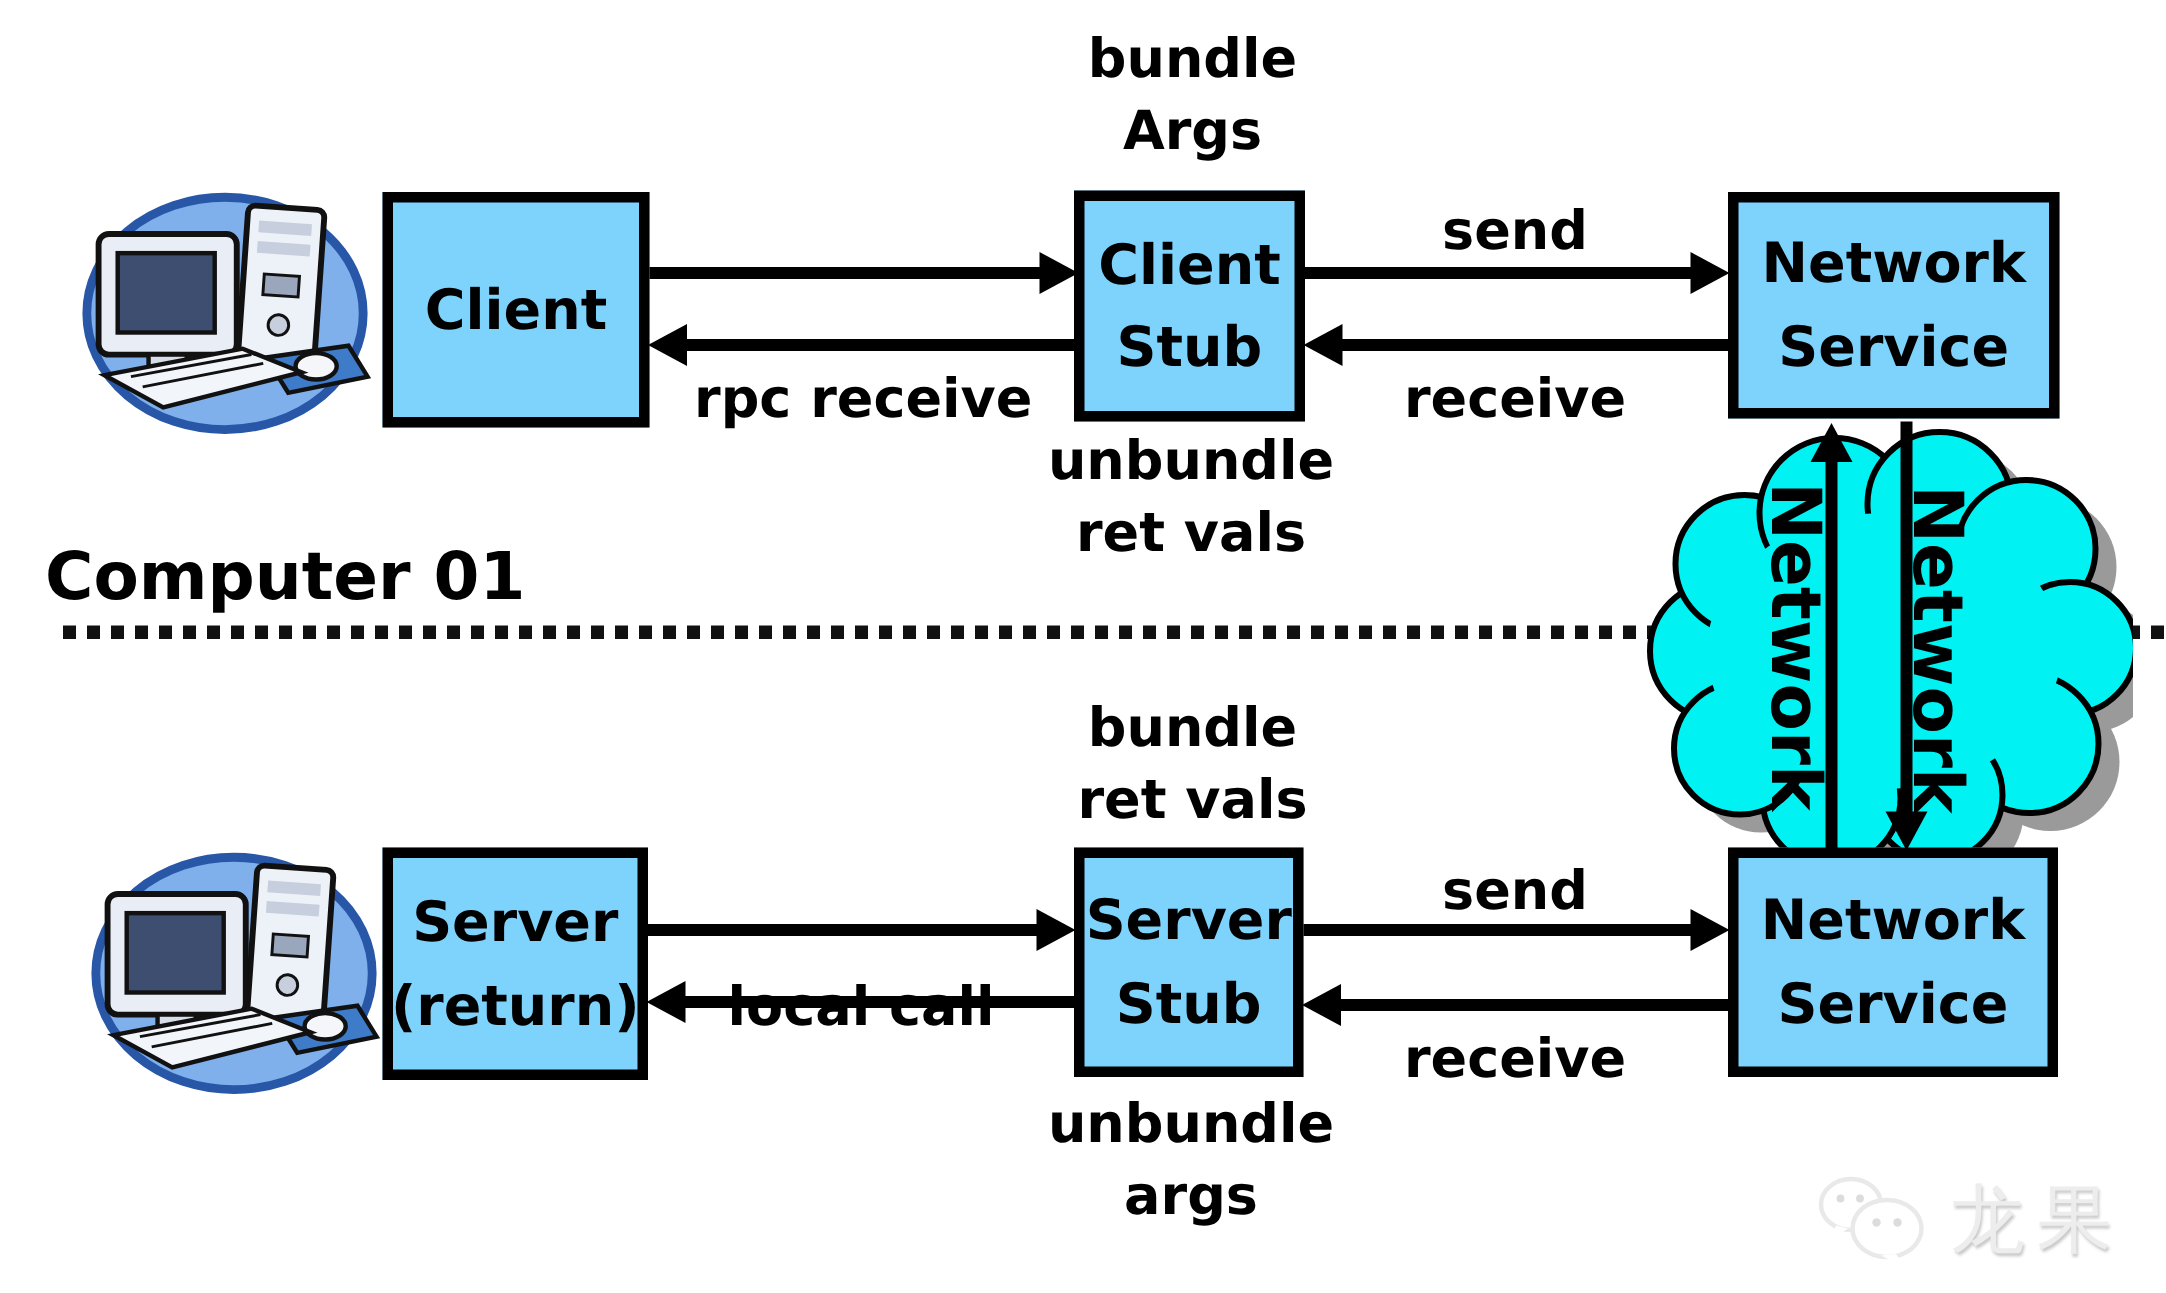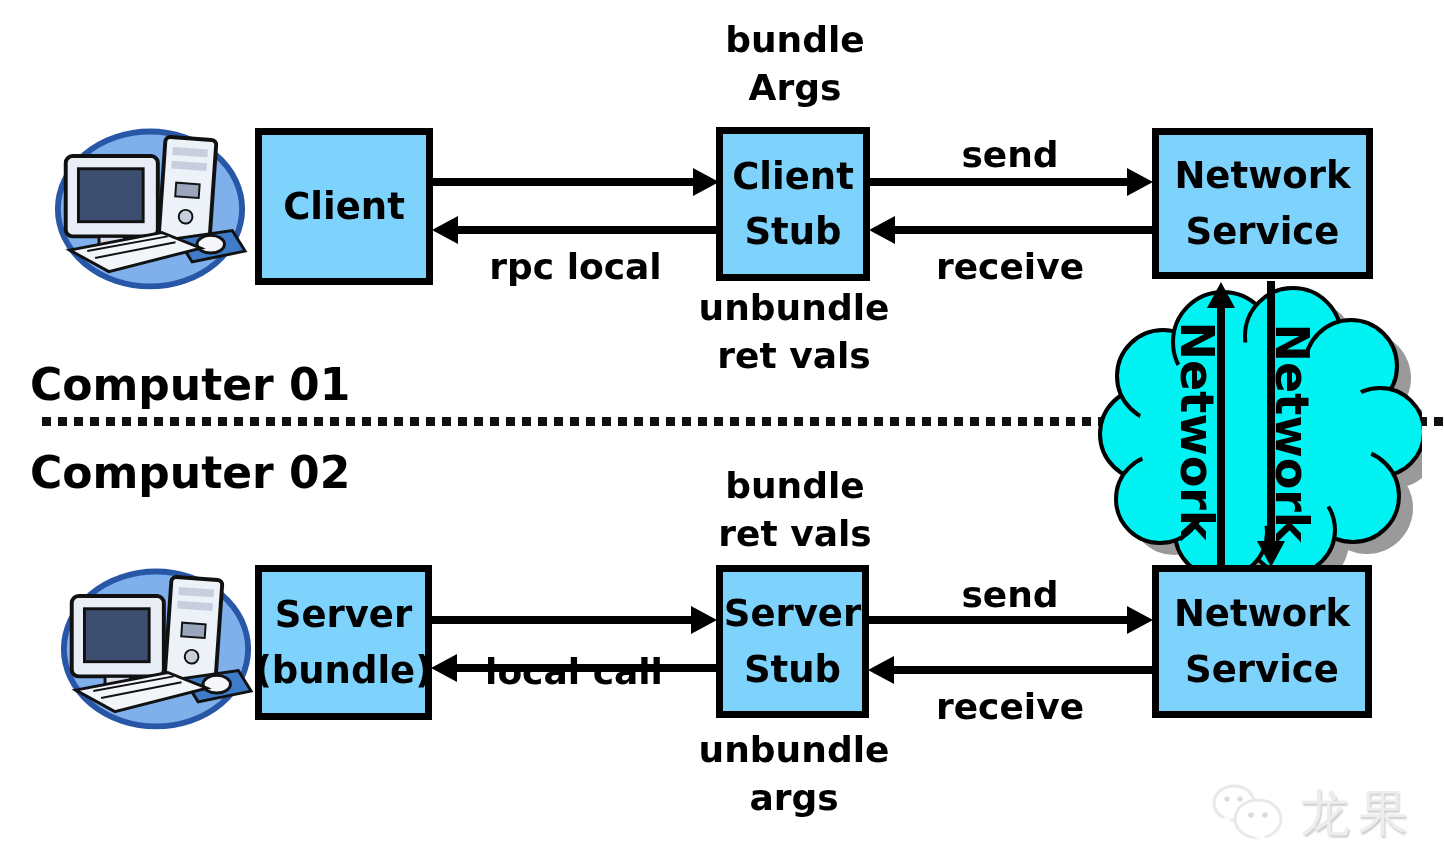--- a/index.html
+++ b/index.html
@@ -106,7 +106,7 @@
     <div class="shaft"></div>
       <div class="head"></div>
   </div>
-  <div class="lbl" style="left:433px;top:243px;width:285px">rpc local</div>
+  <div class="lbl" style="left:433px;top:243px;width:285px">rpc receive</div>
 
   <div class="harrow right" style="left:870px;top:178px;width:282px">
     <div class="shaft"></div>

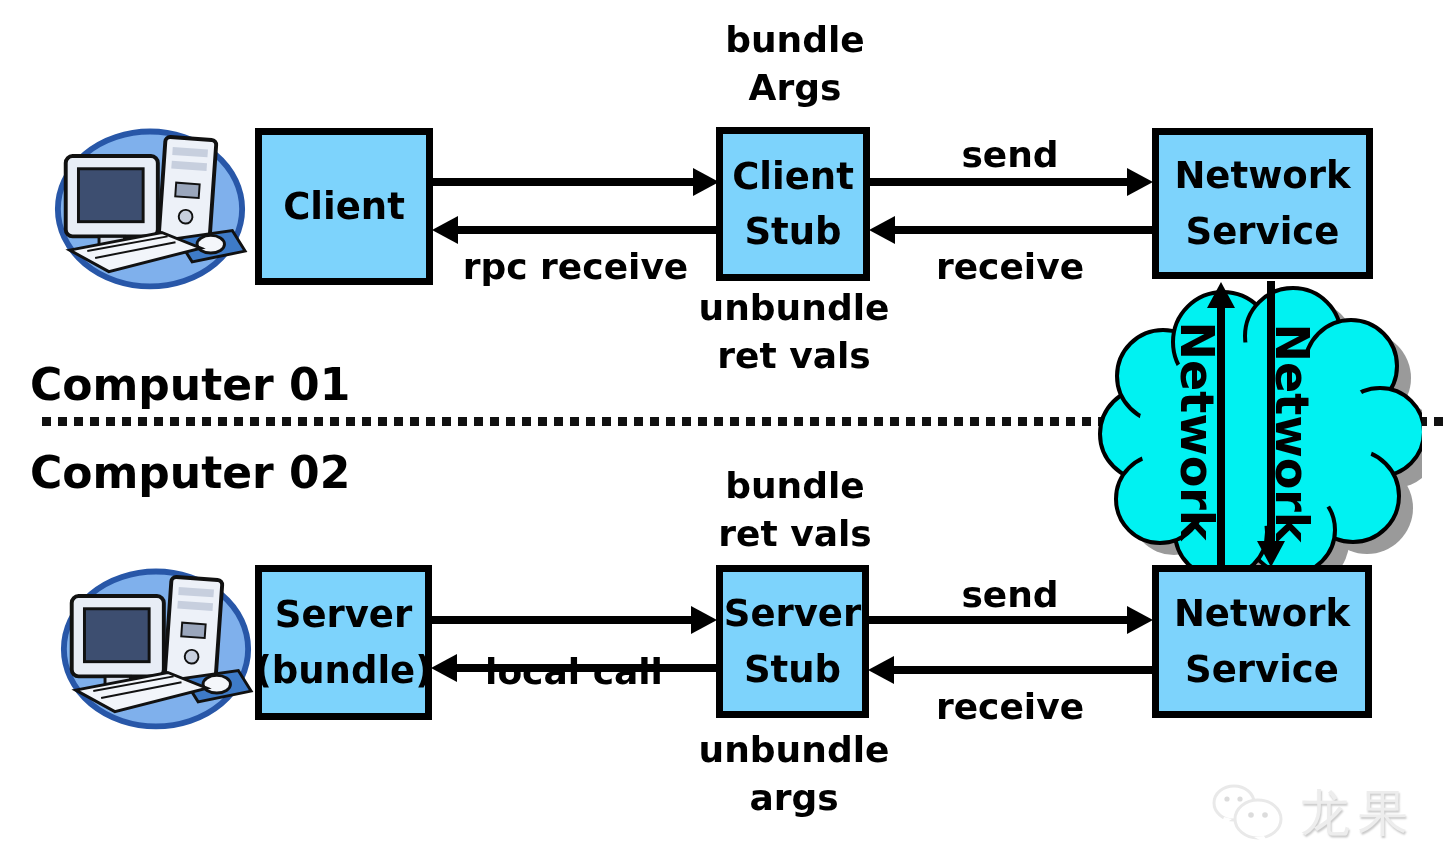--- a/index.html
+++ b/index.html
@@ -130,7 +130,6 @@
   </div>
 
   <div class="lbl left" style="left:30px;top:356px;font-size:44px">Computer 01</div>
-  <div class="lbl left" style="left:30px;top:444px;font-size:44px">Computer 02</div>
 
   <svg class="cloud" width="334" height="294" viewBox="0 0 334 294">
     <g transform="translate(14,12)" fill="#9a9a9a">

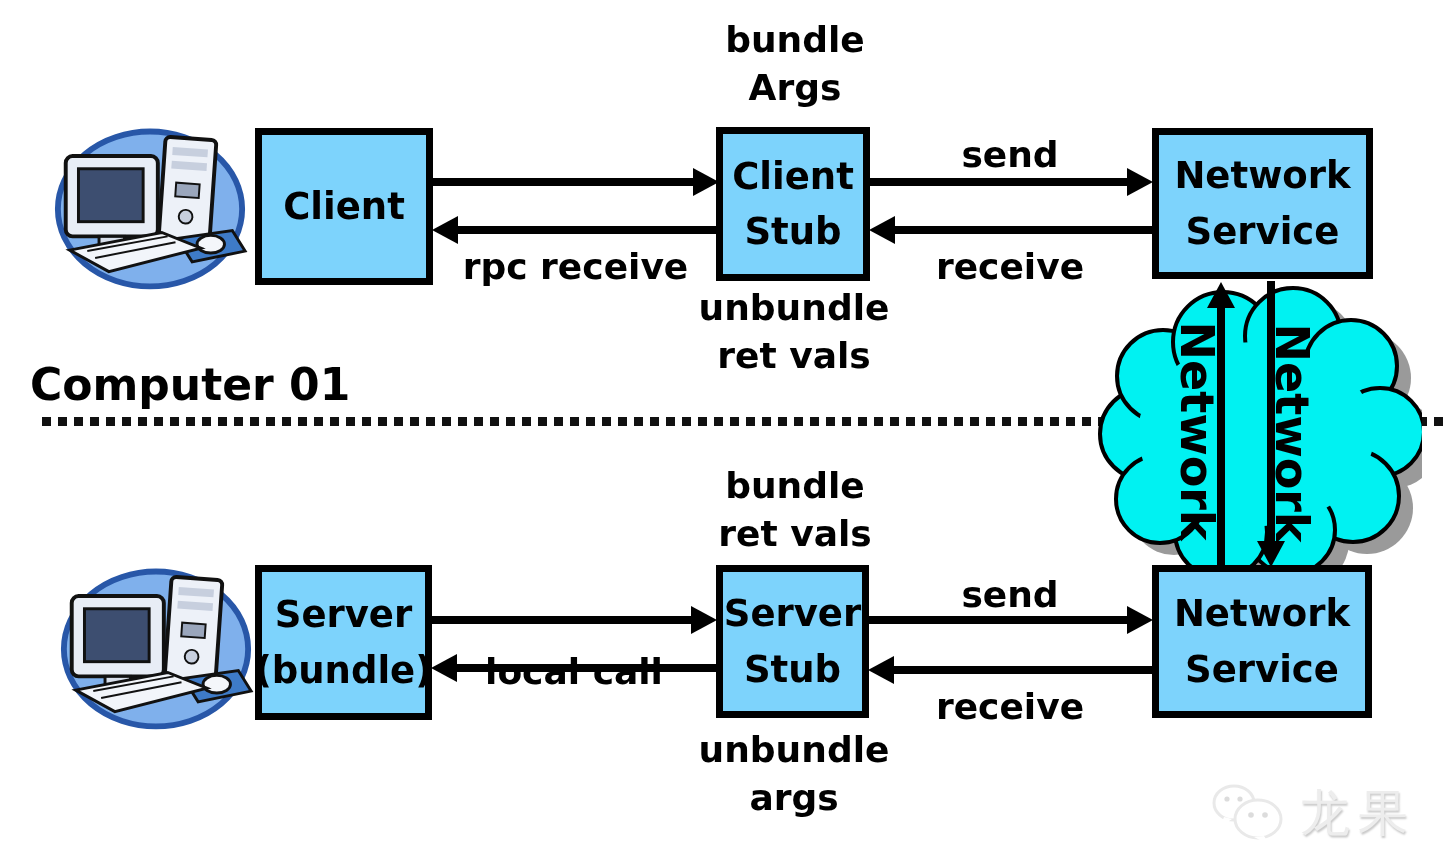--- a/index.html
+++ b/index.html
@@ -193,7 +193,7 @@
 
   <div class="box" style="left:255px;top:565px;width:177px;height:155px">
     <span>Server</span>
-    <span>(bundle)</span>
+    <span>(return)</span>
   </div>
 
   <div class="box" style="left:716px;top:565px;width:153px;height:153px">

